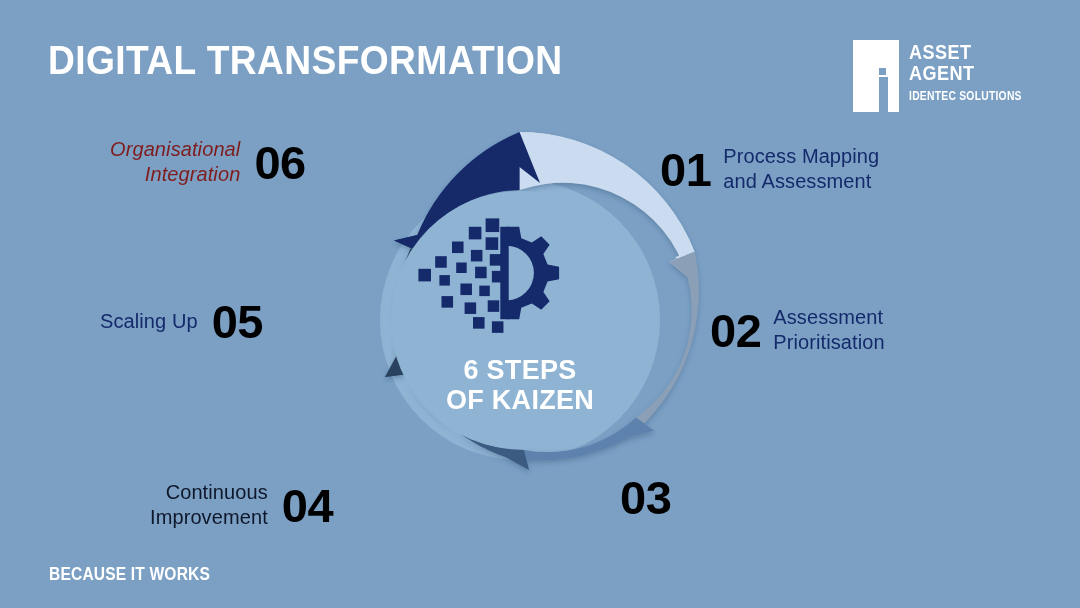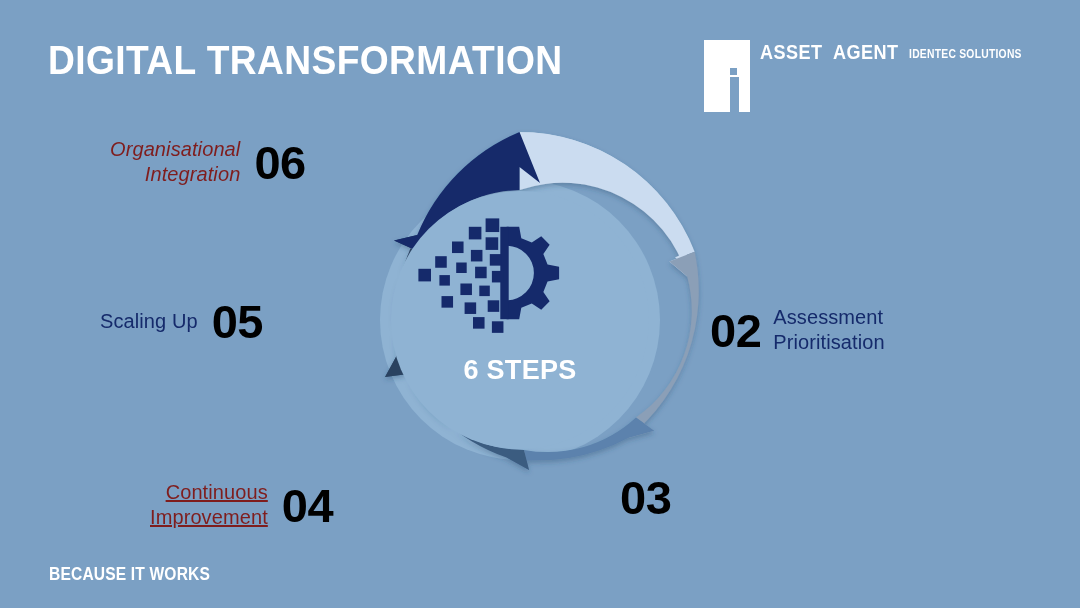--- a/index.html
+++ b/index.html
@@ -33,7 +33,7 @@
     display:flex;align-items:flex-start;gap:10px;
   }
   .logo-mark{width:46px;height:72px;flex:0 0 auto;}
-  .logo-text{display:flex;color:#fff;padding-top:2px;}
+  .logo-text{display:flex;flex-direction:column;color:#fff;padding-top:2px;}
   .logo-l1,.logo-l2{
     font-size:21px;font-weight:bold;line-height:0.99;letter-spacing:0.5px;
     transform:scaleX(0.86);transform-origin:left center;white-space:nowrap;

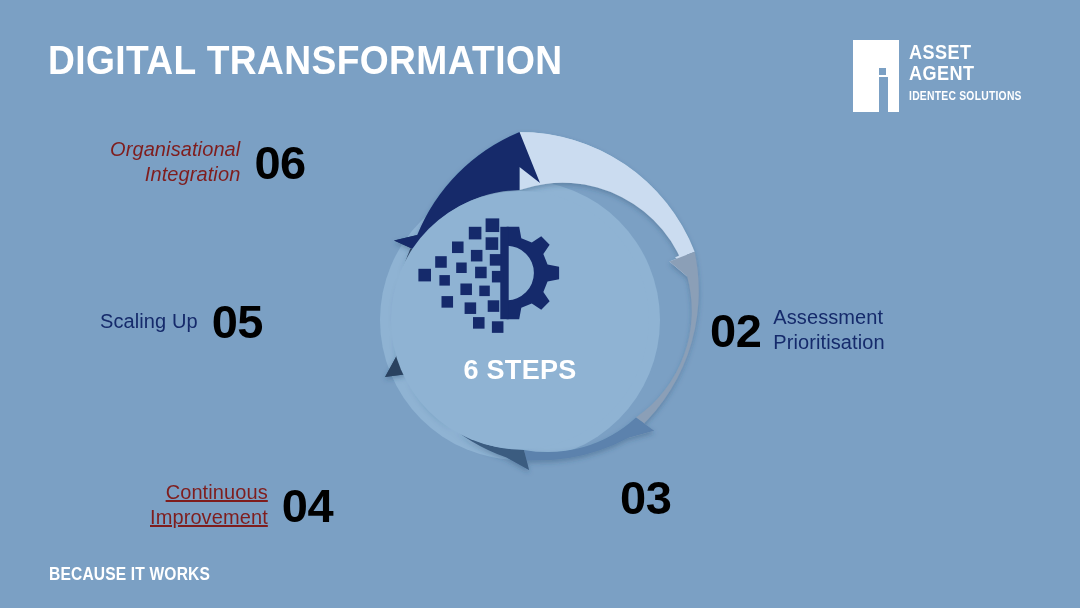--- a/index.html
+++ b/index.html
@@ -235,6 +235,13 @@
     <div>6 STEPS</div>
   </div>
 
+  <div class="step right" id="step01">
+    <span class="num">01</span>
+    <span class="txt" style="color: rgb(21, 42, 107);">
+      <span>Process Mapping</span><br>
+      <span>and Assessment</span>
+    </span>
+  </div>
 
   <div class="step right" id="step02">
     <span class="num">02</span>

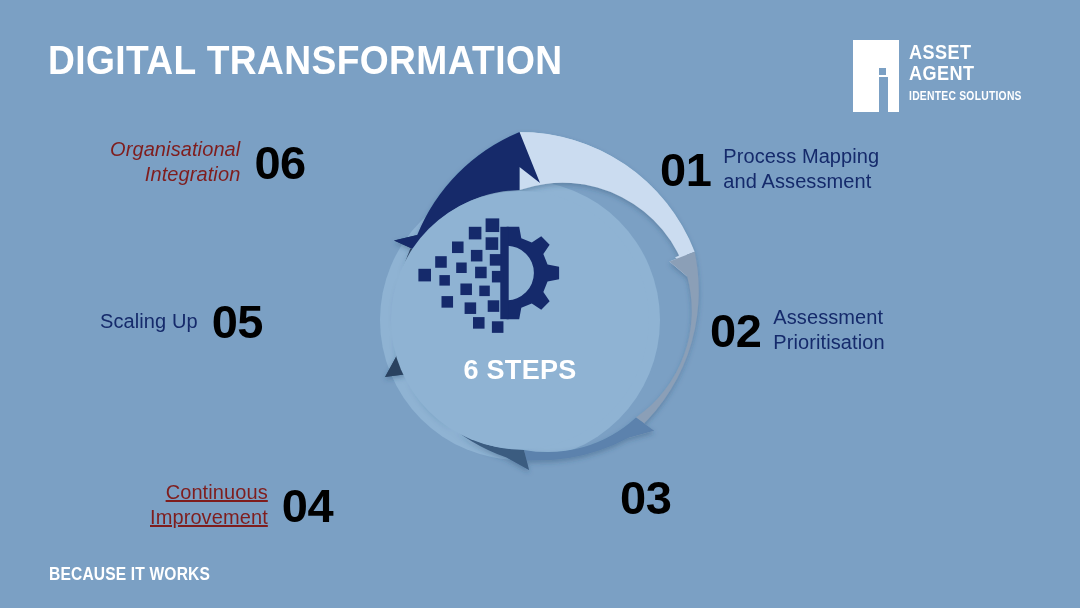--- a/index.html
+++ b/index.html
@@ -233,6 +233,7 @@
 
   <div class="center-title">
     <div>6 STEPS</div>
+    <div>OF KAIZEN</div>
   </div>
 
   <div class="step right" id="step01">

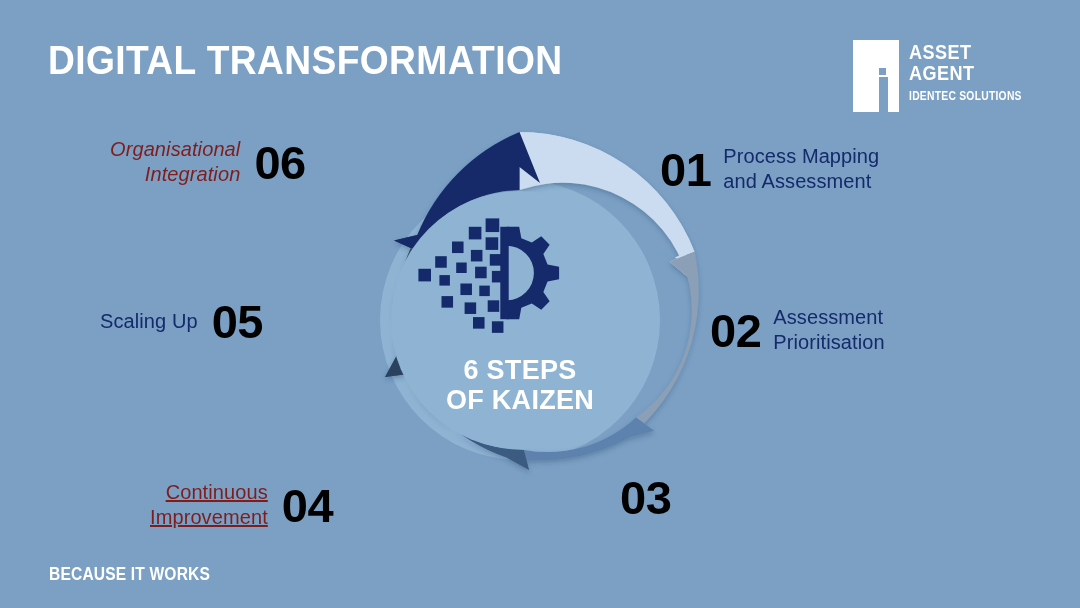--- a/index.html
+++ b/index.html
@@ -257,7 +257,7 @@
   </div>
 
   <div class="step left" id="step04">
-    <span class="txt" style="color: #7f1d1d; text-decoration: underline;">
+    <span class="txt" style="color: #0f172a;">
       <span>Continuous</span><br>
       <span>Improvement</span>
     </span>

